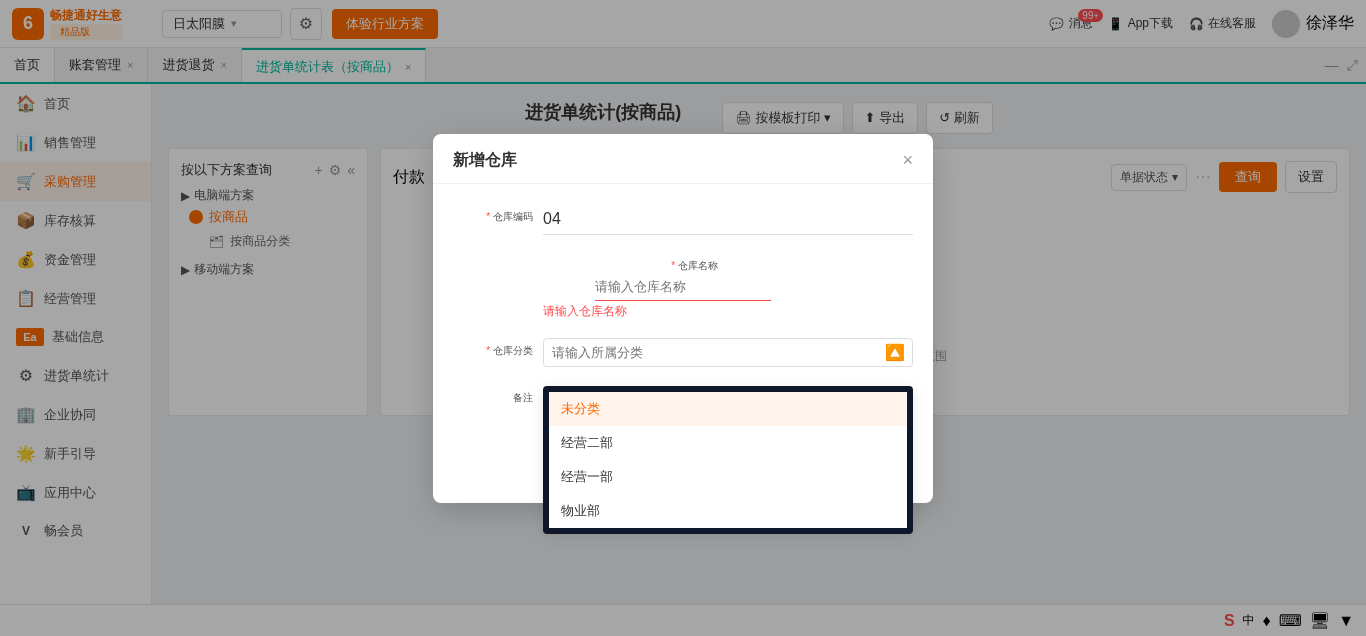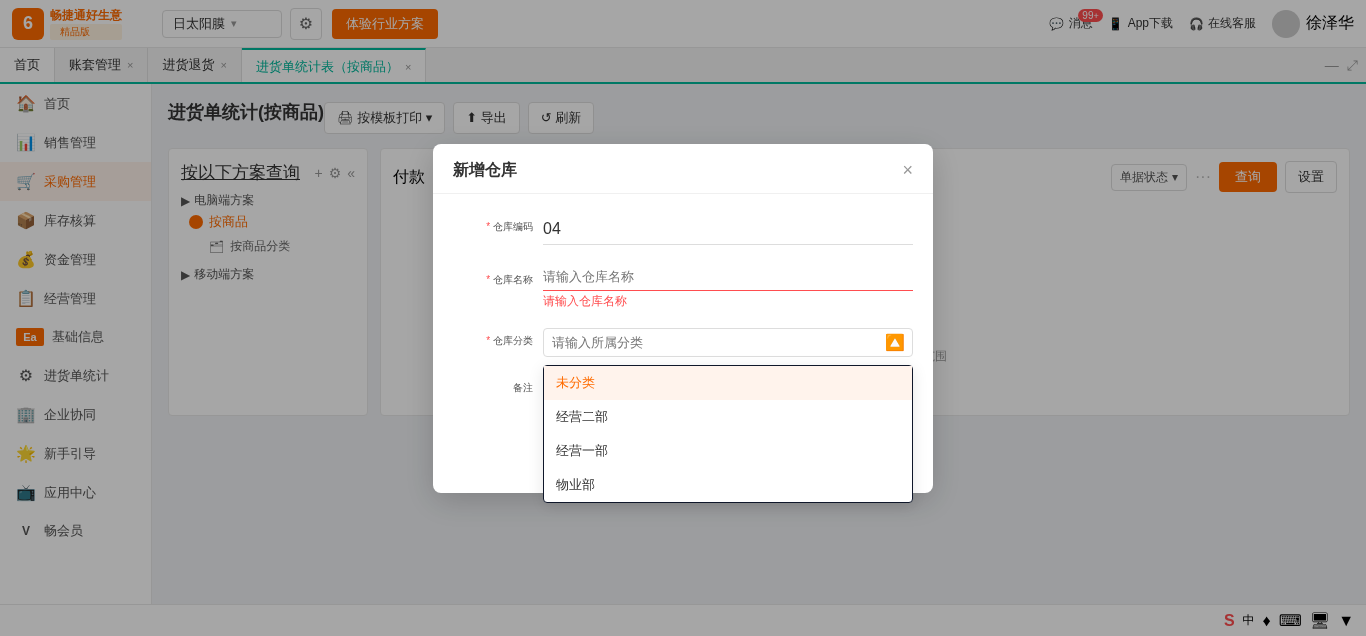--- a/index.html
+++ b/index.html
@@ -411,7 +411,7 @@
   </div>
 
   <div class="content-area">
-    <div style="display:flex;align-items:center;justify-content:flex-start;margin-bottom:12px;">
+    <div style="display:flex;align-items:center;justify-content:center;margin-bottom:12px;gap:41px;">
       <div class="page-title">进货单统计(按商品)</div>
       <div style="display:flex;gap:8px;align-items:center;">
         <button class="btn-outline">

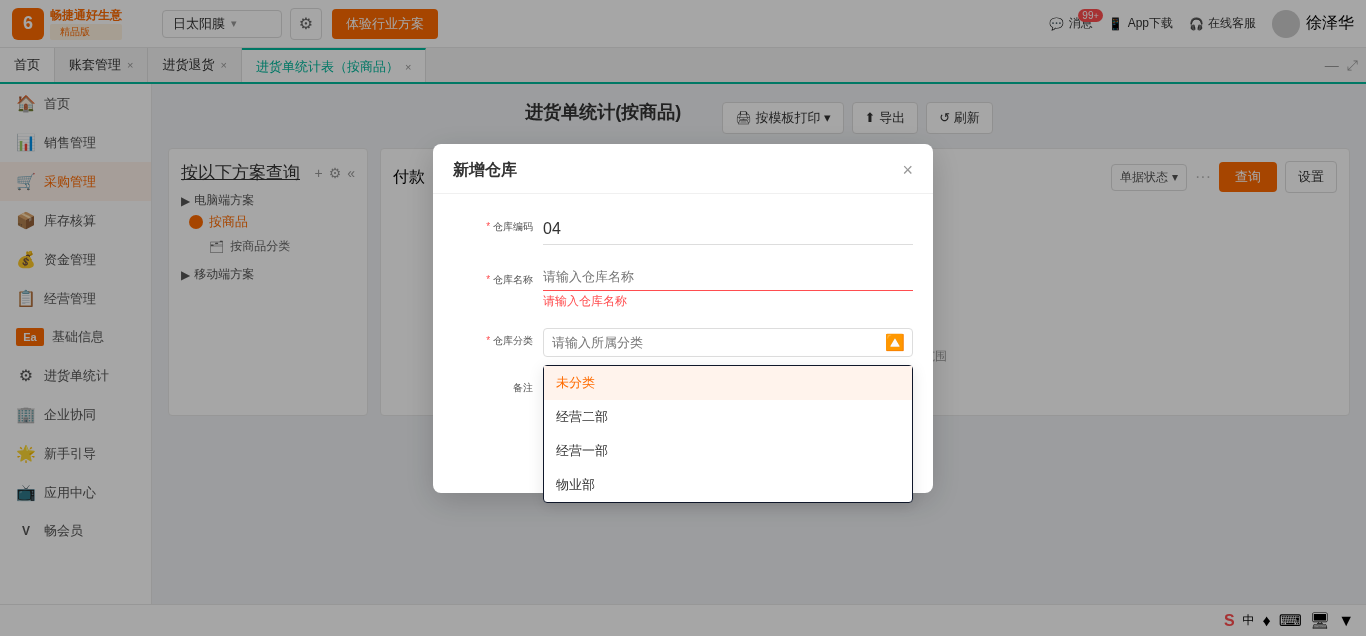--- a/index.html
+++ b/index.html
@@ -154,7 +154,7 @@
       display: flex; align-items: center; justify-content: space-between;
       margin-bottom: 8px;
     }
-    .panel-title { font-size: 17px; color: #333; text-decoration: underline; }
+    .panel-title { font-size: 13px; color: #333; }
     .panel-actions { display: flex; gap: 6px; }
     .panel-actions span { color: #999; cursor: pointer; font-size: 14px; }
     .scheme-item {

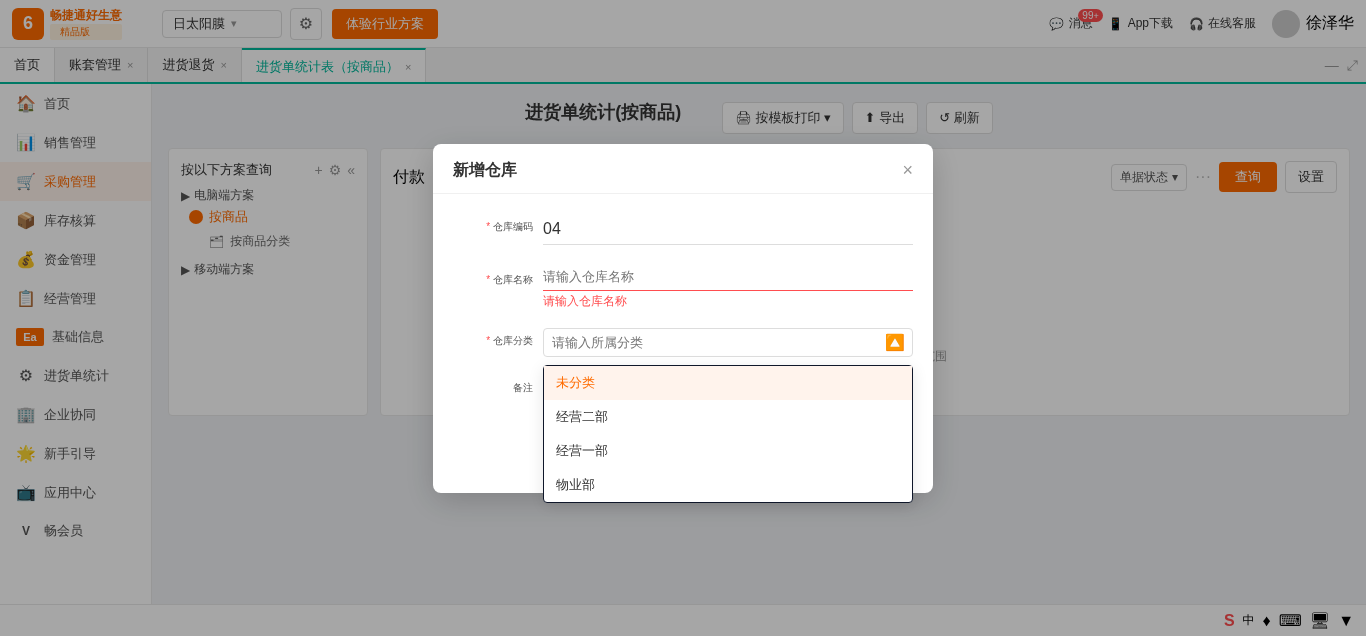--- a/index.html
+++ b/index.html
@@ -512,7 +512,7 @@
       </div>
 
       <div class="field-row" style="flex-direction:column;">
-        <div style="display:flex;align-items:center;width:100%;">
+        <div style="display:flex;align-items:center;width:100%;flex-direction:column;">
           <div class="field-label">
             <span style="color:#ff4d4f;">*</span>
             <span>仓库名称</span>

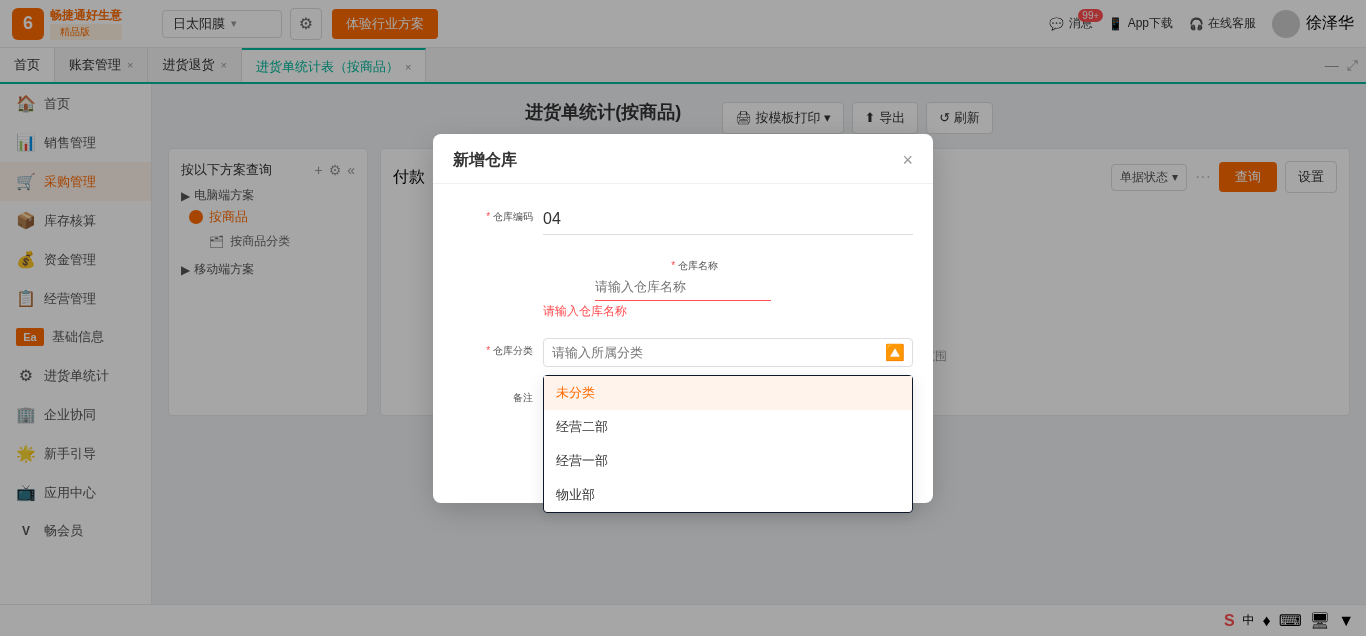--- a/index.html
+++ b/index.html
@@ -241,11 +241,11 @@
       top: 100%; left: 0;
       width: 100%;
       background: #fff;
-      border: 1px solid #0f172a;
+      border: 6px solid #0f172a;
       border-radius: 4px;
       box-shadow: 0 4px 16px rgba(0,0,0,0.1);
       z-index: 200;
-      margin-top: 8px;
+      margin-top: 19px;
     }
     .dropdown-item {
       padding: 8px 12px; font-size: 13px; color: #333; cursor: pointer;

